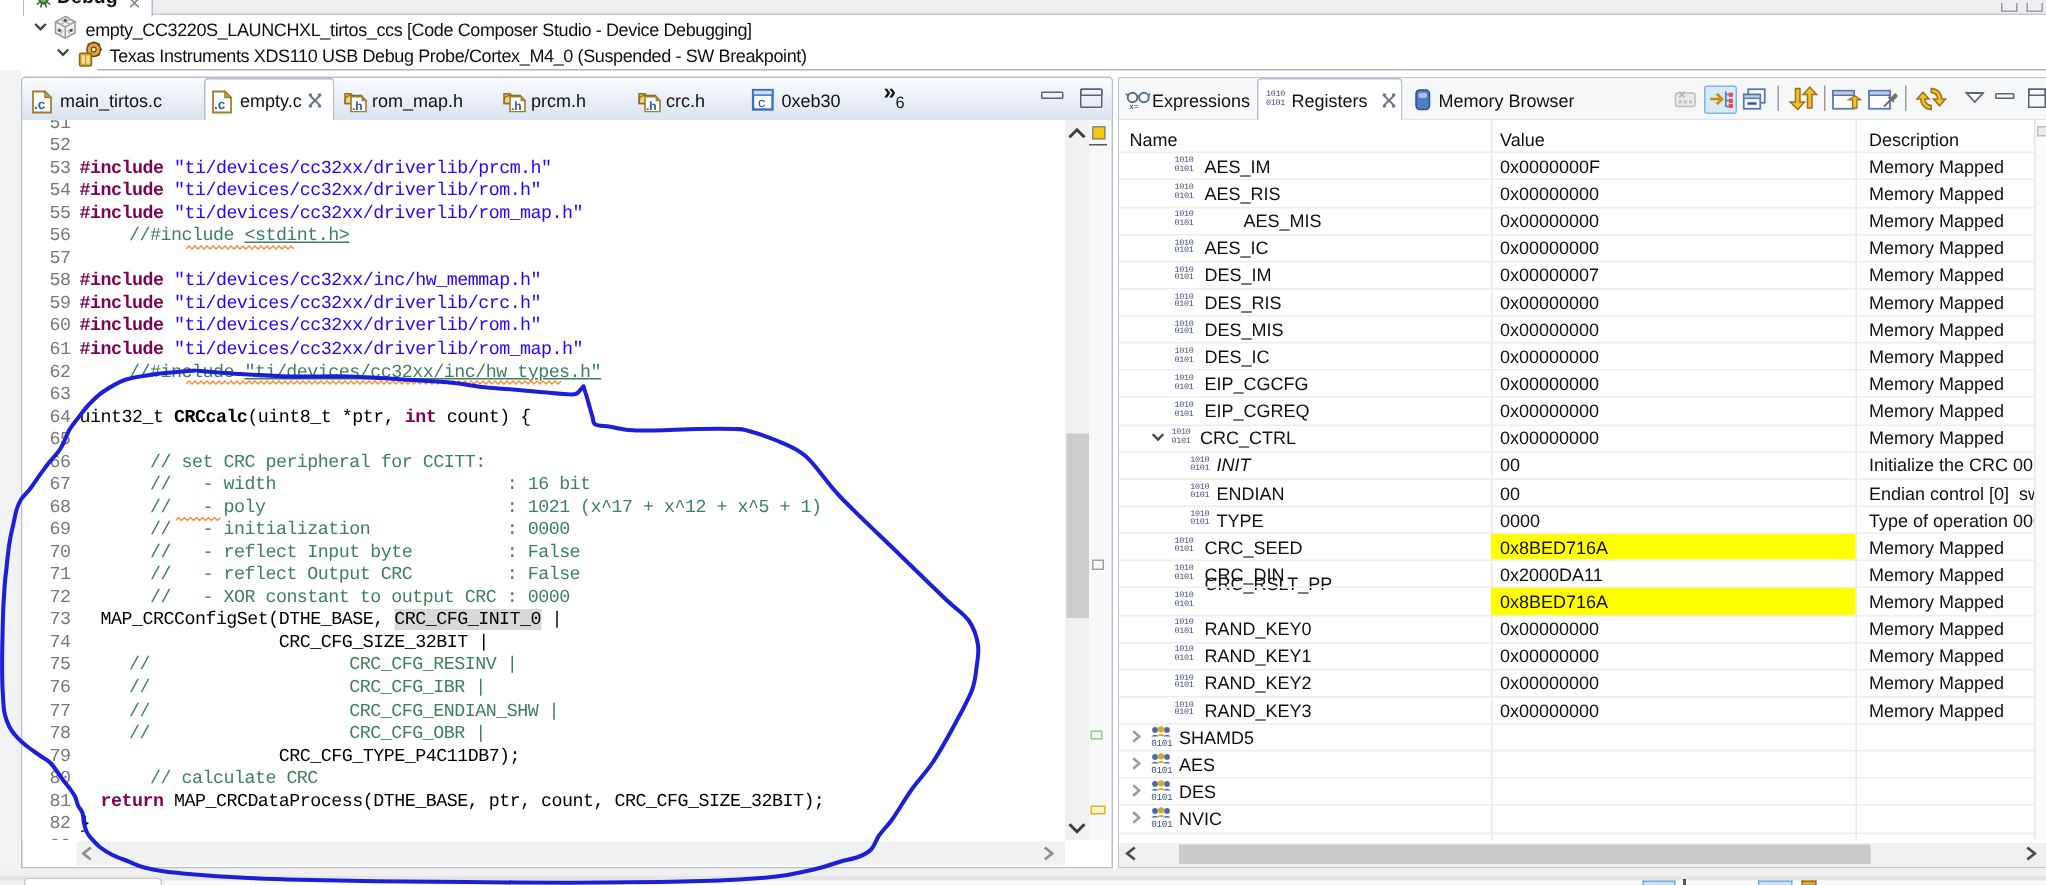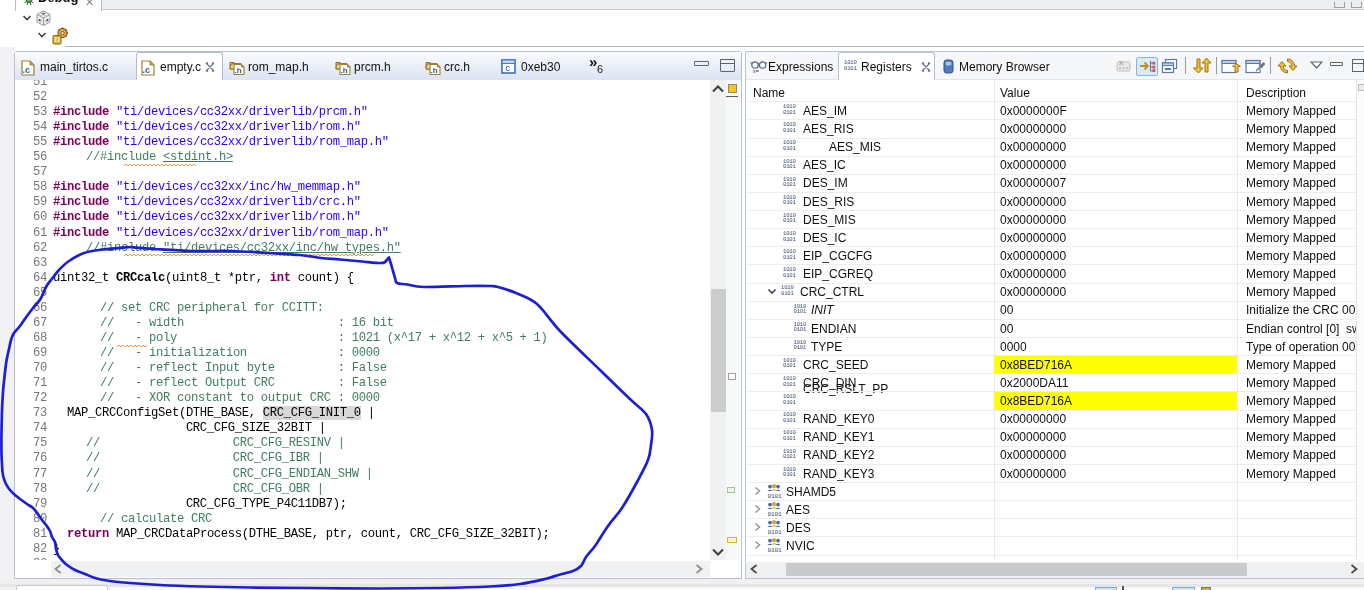--- a/index.html
+++ b/index.html
@@ -46,6 +46,7 @@
       <circle cx="4.6" cy="10.2" r="1.1" fill="#555"></circle>
       <circle cx="12.4" cy="10.2" r="1.1" fill="#555"></circle>
 </svg>
+<div class="abs t12" style="left:57px;top:13px;letter-spacing:-0.25px;">empty_CC3220S_LAUNCHXL_tirtos_ccs [Code Composer Studio - Device Debugging]</div>
 
 <svg class="abs" style="left:37px;top:30px" width="10" height="10" viewBox="0 0 10 10">
  <path d="M1.5 3 L5 6.5 L8.5 3" stroke="#3f4447" stroke-width="1.6" fill="none"></path>

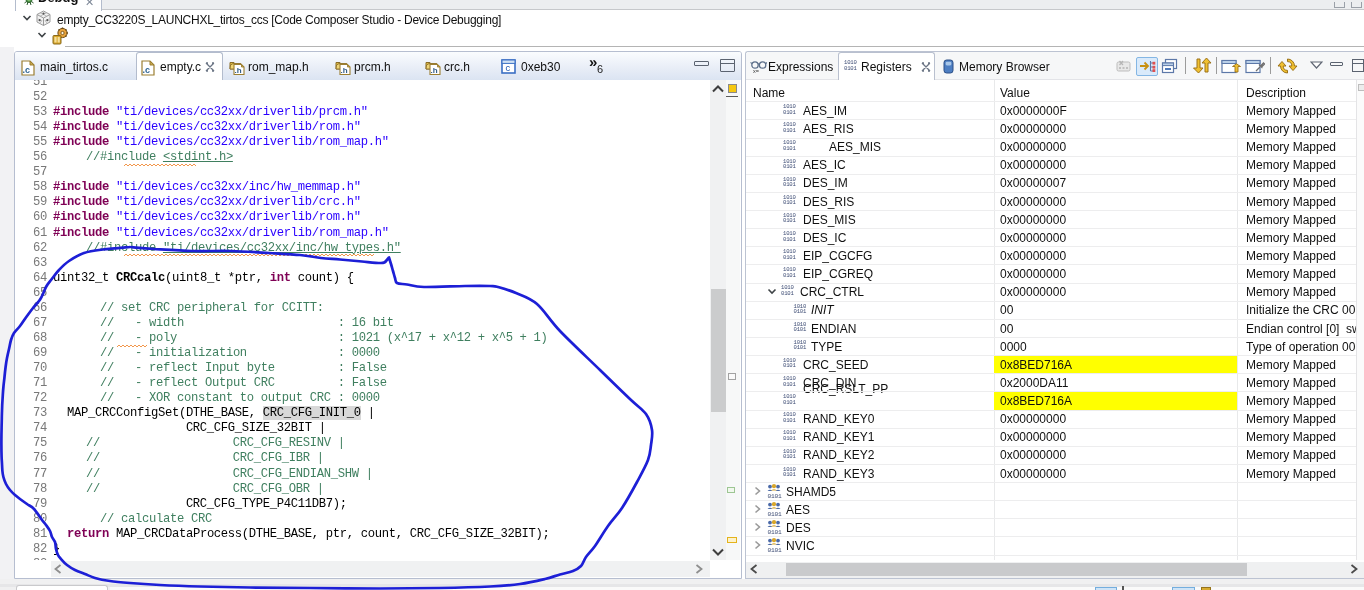--- a/index.html
+++ b/index.html
@@ -59,6 +59,7 @@
  <rect x="2.4" y="10" width="2.2" height="5.5" fill="#f6df9a"></rect>
  <rect x="5.6" y="10" width="2.2" height="5.5" fill="#f6df9a"></rect>
 </svg>
+<div class="abs t12" style="left:73px;top:30px;letter-spacing:-0.25px;">Texas Instruments XDS110 USB Debug Probe/Cortex_M4_0 (Suspended - SW Breakpoint)</div>
 <div class="abs" style="left:65px;top:46px;width:1299px;height:1px;background:#b4b4b4;"></div>
 <div class="abs" style="left:0;top:47px;width:14px;height:543px;background:#f2f2f4;"></div>
 

